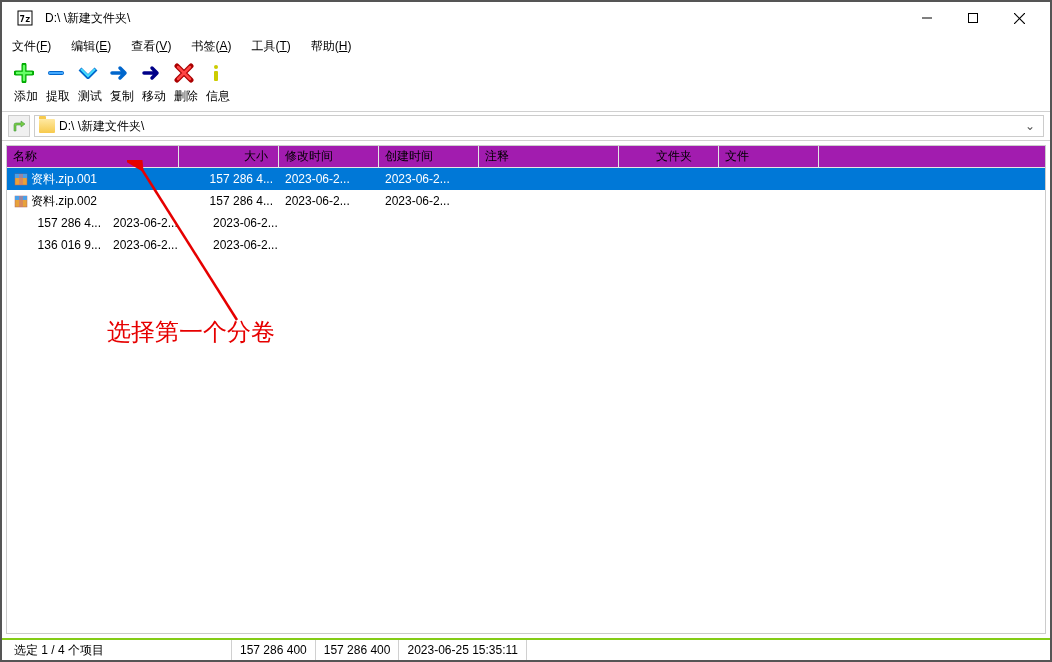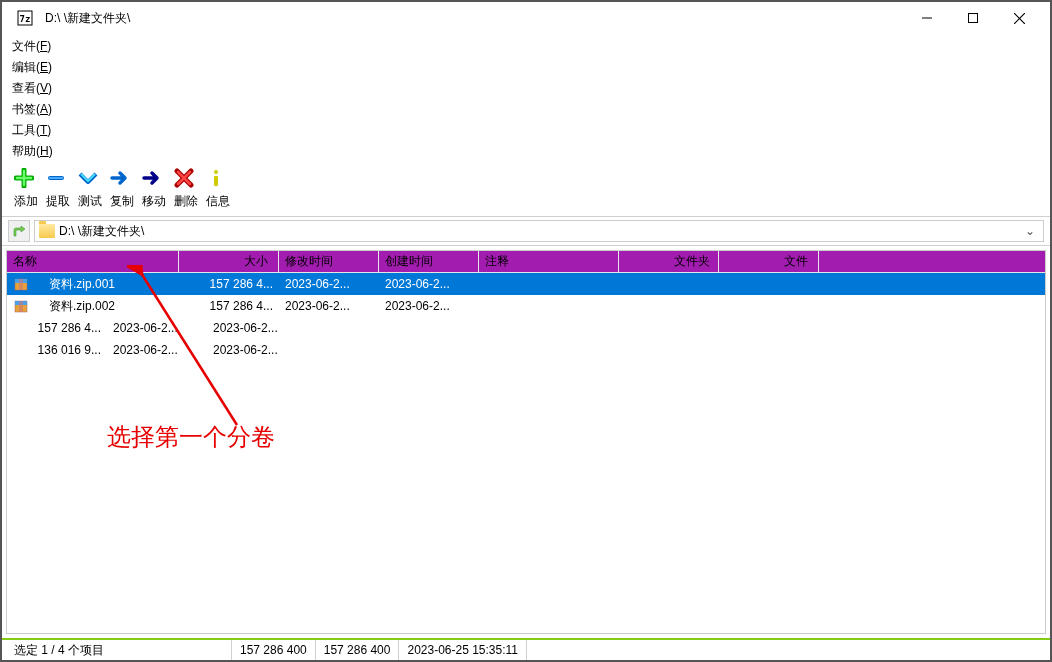--- a/index.html
+++ b/index.html
@@ -11,7 +11,7 @@
     .titlebar-title { flex: 1; font-size: 12px; }
     .winbtn { width: 46px; height: 30px; display: flex; align-items: center; justify-content: center; cursor: pointer; }
     
-    .menubar { padding: 4px 10px; display: flex; gap: 4px; font-size: 12px; flex-direction: column; }
+    .menubar { padding: 4px 10px; display: flex; gap: 20px; font-size: 12px; }
     .menubar-item { cursor: pointer; }
     .menubar-item u { text-decoration: underline; }
     

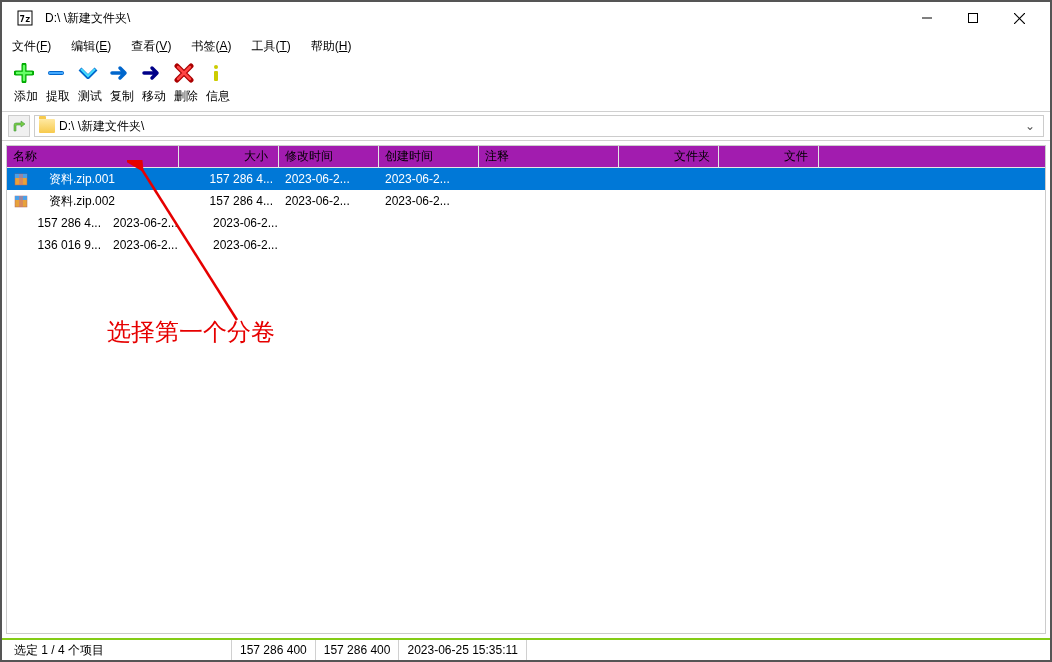--- a/index.html
+++ b/index.html
@@ -36,7 +36,7 @@
     .c-mod { width: 100px; }
     .c-crt { width: 100px; }
     .c-comm { width: 140px; }
-    .c-fold { width: 100px; text-align: right; padding-right: 8px; }
+    .c-fold { width: 100px; text-align: right; padding-right: 26px; }
     .c-file { width: 100px; text-align: right; padding-right: 10px; }
     
     .listbody { flex: 1; overflow: auto; }

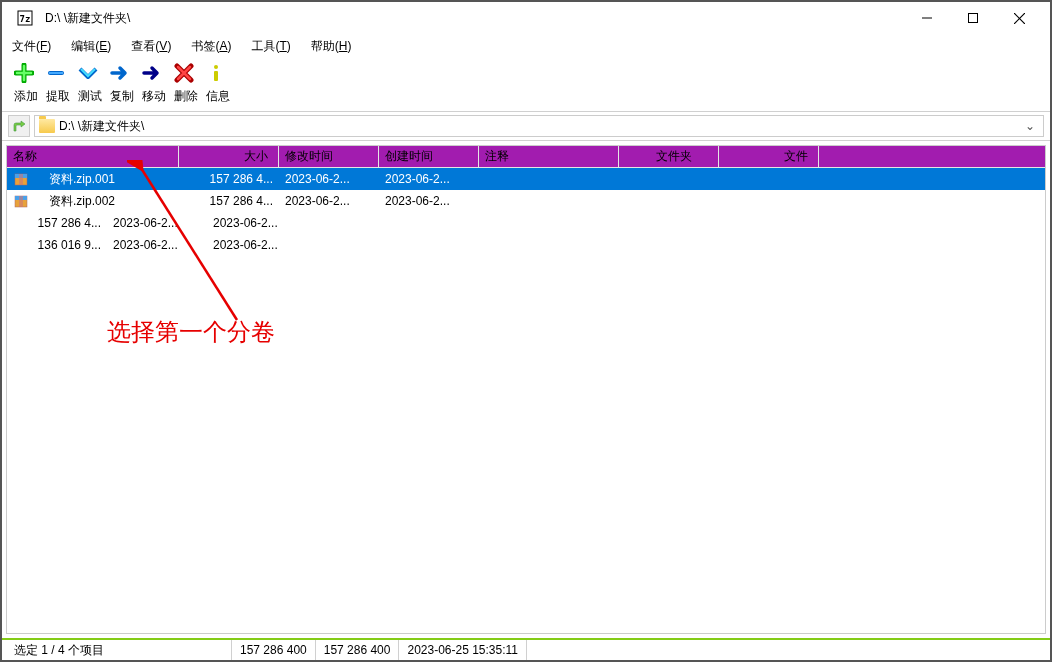--- a/index.html
+++ b/index.html
@@ -37,7 +37,7 @@
     .c-crt { width: 100px; }
     .c-comm { width: 140px; }
     .c-fold { width: 100px; text-align: right; padding-right: 26px; }
-    .c-file { width: 100px; text-align: right; padding-right: 10px; }
+    .c-file { width: 100px; text-align: left; padding-right: 10px; }
     
     .listbody { flex: 1; overflow: auto; }
     .listrow { display: flex; height: 22px; align-items: center; font-size: 12px; }

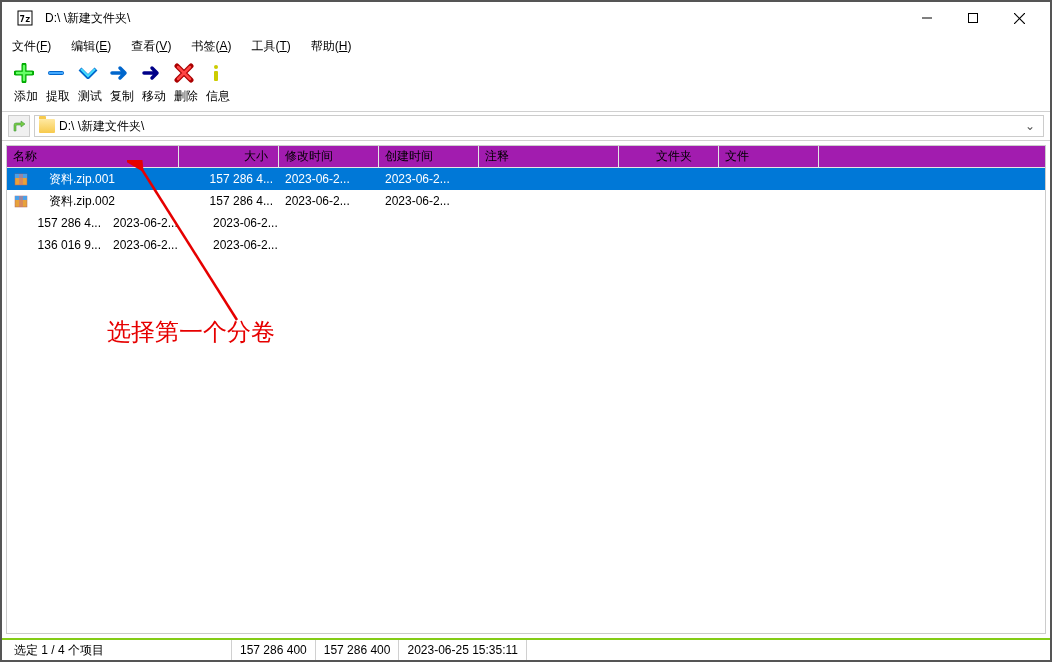--- a/index.html
+++ b/index.html
@@ -43,7 +43,7 @@
     .listrow { display: flex; height: 22px; align-items: center; font-size: 12px; }
     .listrow.selected { background: #0078d7; color: #fff; }
     .listcell { padding: 1px 6px; overflow: hidden; white-space: nowrap; text-overflow: ellipsis; }
-    .namewrap { display: flex; align-items: center; gap: 20px; }
+    .namewrap { display: flex; align-items: center; gap: 2px; }
     .fileicon { width: 16px; height: 16px; flex-shrink: 0; }
     
     .statusbar { height: 22px; border-top: 2px solid #84cc16; display: flex; align-items: center; font-size: 12px; padding: 0 4px; }

